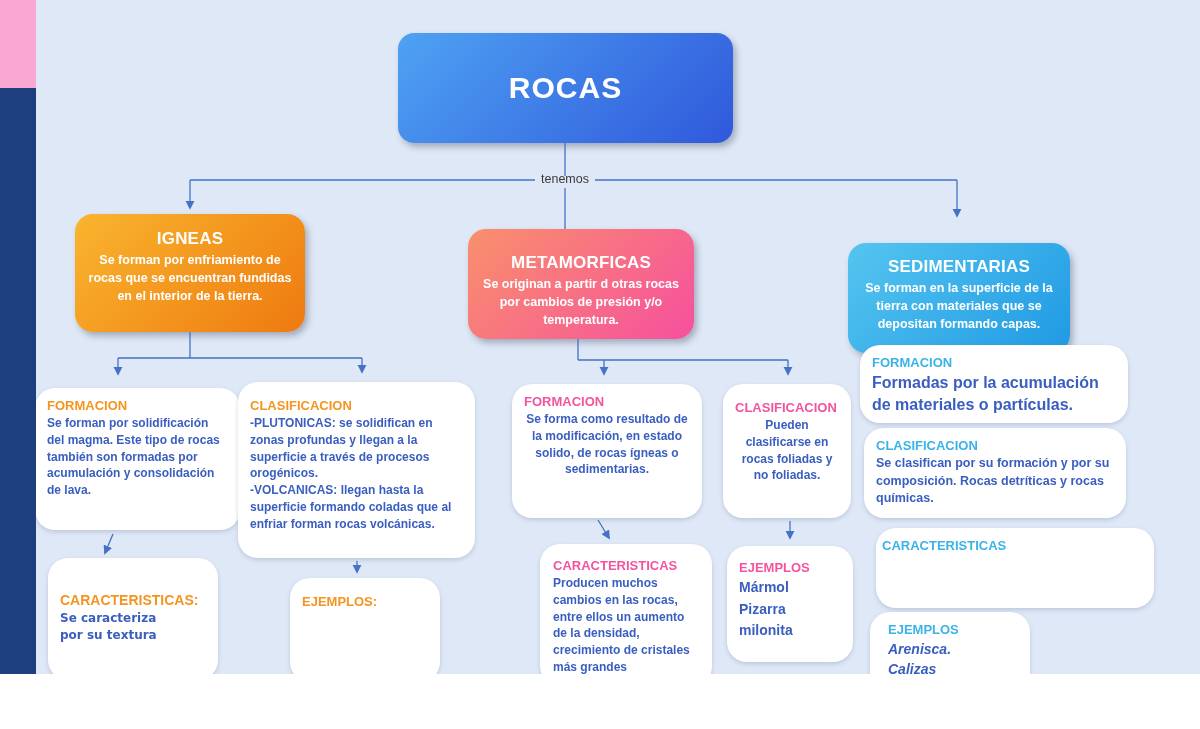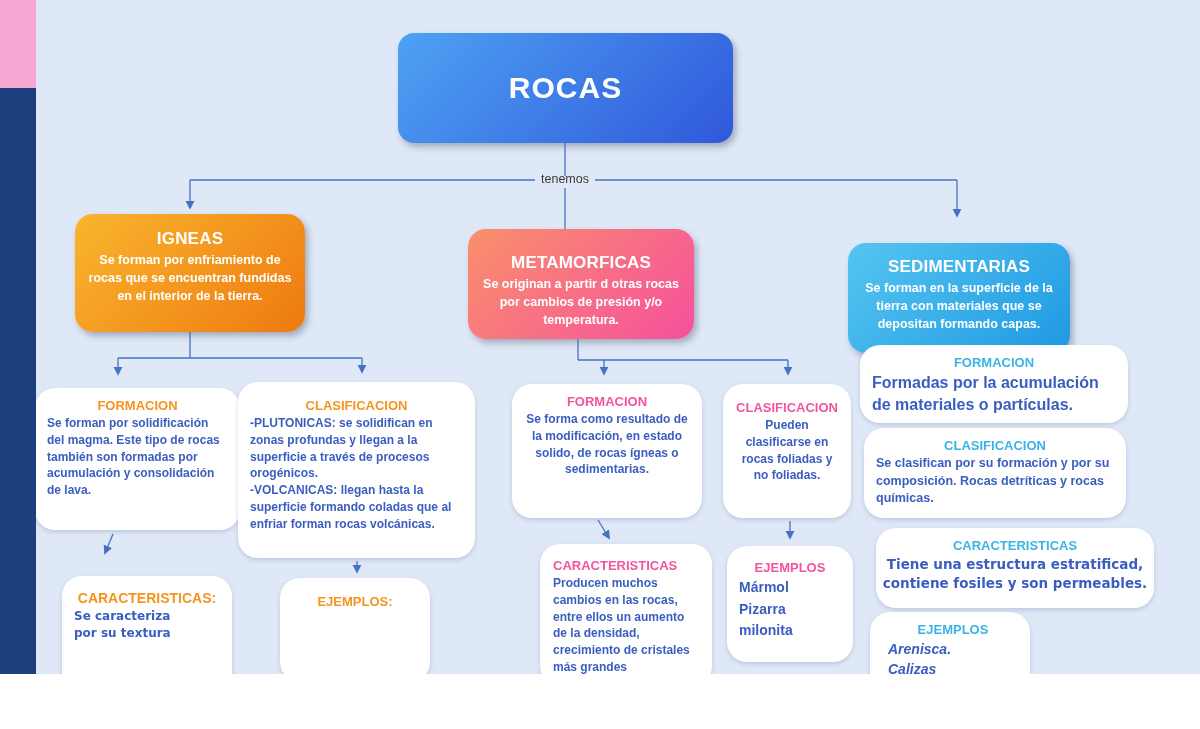--- a/index.html
+++ b/index.html
@@ -29,7 +29,7 @@
   
   .card{position:absolute;z-index:2;background:#ffffff;border-radius:20px;box-sizing:border-box;
         box-shadow:0 2px 4px rgba(100,120,160,.28);padding:10px 12px;}
-  .card h3{margin:0 0 2px 0;font-size:13px;font-weight:bold;text-align:center;}
+  .card h3{margin:0 0 2px 0;font-size:13px;font-weight:bold;text-align:left;}
   .card .body{font-size:12px;font-weight:bold;color:#3a5ec0;line-height:1.4;text-align:left;}
   .t-orange{color:#f5941f;} .t-pink{color:#f4539e;} .t-cyan{color:#3ab3e8;}
   .preline{white-space:pre-line;}

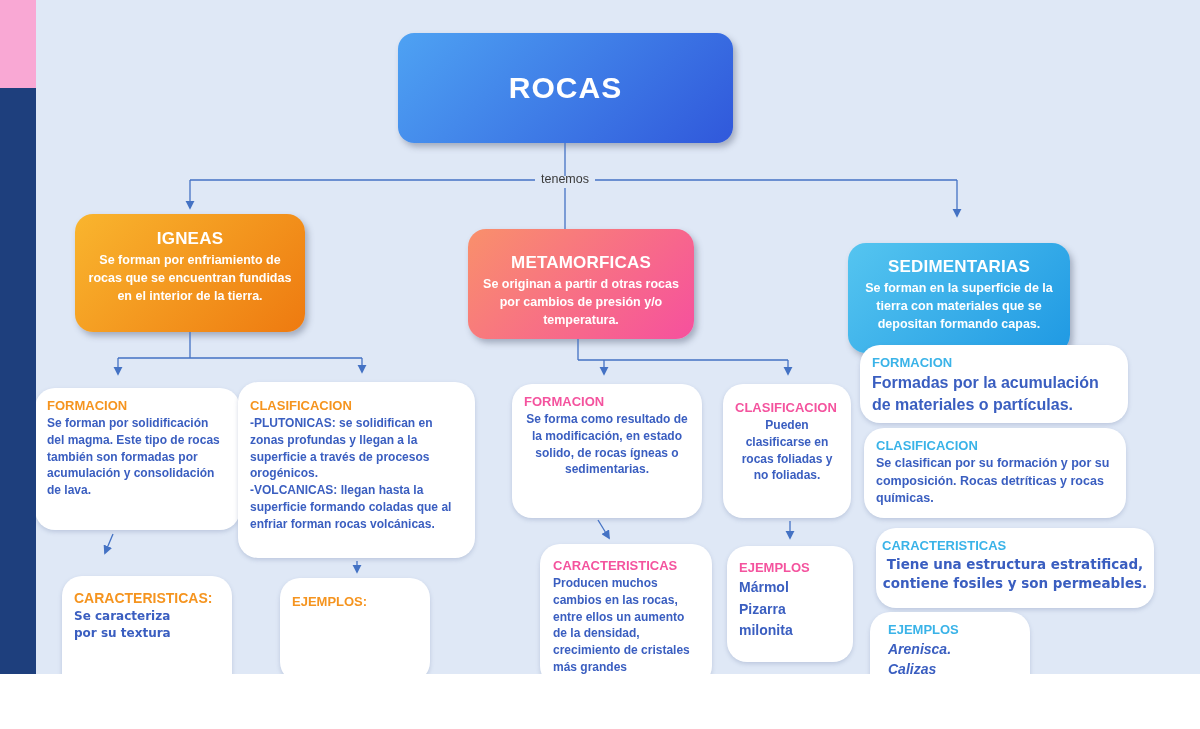--- a/index.html
+++ b/index.html
@@ -169,7 +169,6 @@
 
   <div class="card" id="car-sed">
     <h3 class="t-cyan">CARACTERISTICAS</h3>
-    <div class="body alt-font">Tiene una estructura estratificad, contiene fosiles y son permeables.</div>
   </div>
 
   <div class="card" id="ej-sed">

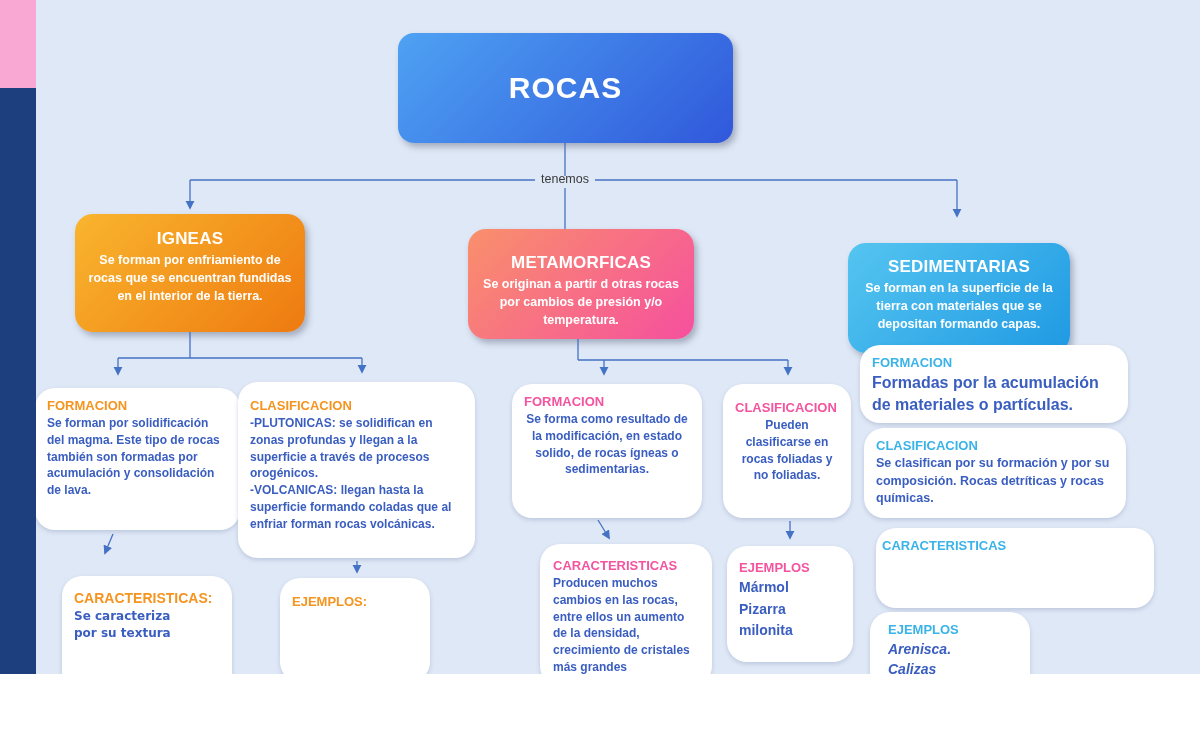--- a/index.html
+++ b/index.html
@@ -36,7 +36,7 @@
   .alt-font{font-family:"DejaVu Sans",sans-serif;font-weight:normal;font-size:14px;color:#4566c5;}
   #f-ig{left:35px;top:388px;width:205px;height:142px;}
   #c-ig{left:238px;top:382px;width:237px;height:176px;padding-top:16px;}
-  #car-ig{left:48px;top:576px;width:170px;height:122px;padding-top:14px;margin-left:14px;}
+  #car-ig{left:48px;top:558px;width:170px;height:122px;padding-top:34px;}
   #car-ig h3{font-size:14px;}
   #ej-ig{left:280px;top:578px;width:150px;height:104px;padding-top:16px;}
   #f-met{left:512px;top:384px;width:190px;height:134px;}

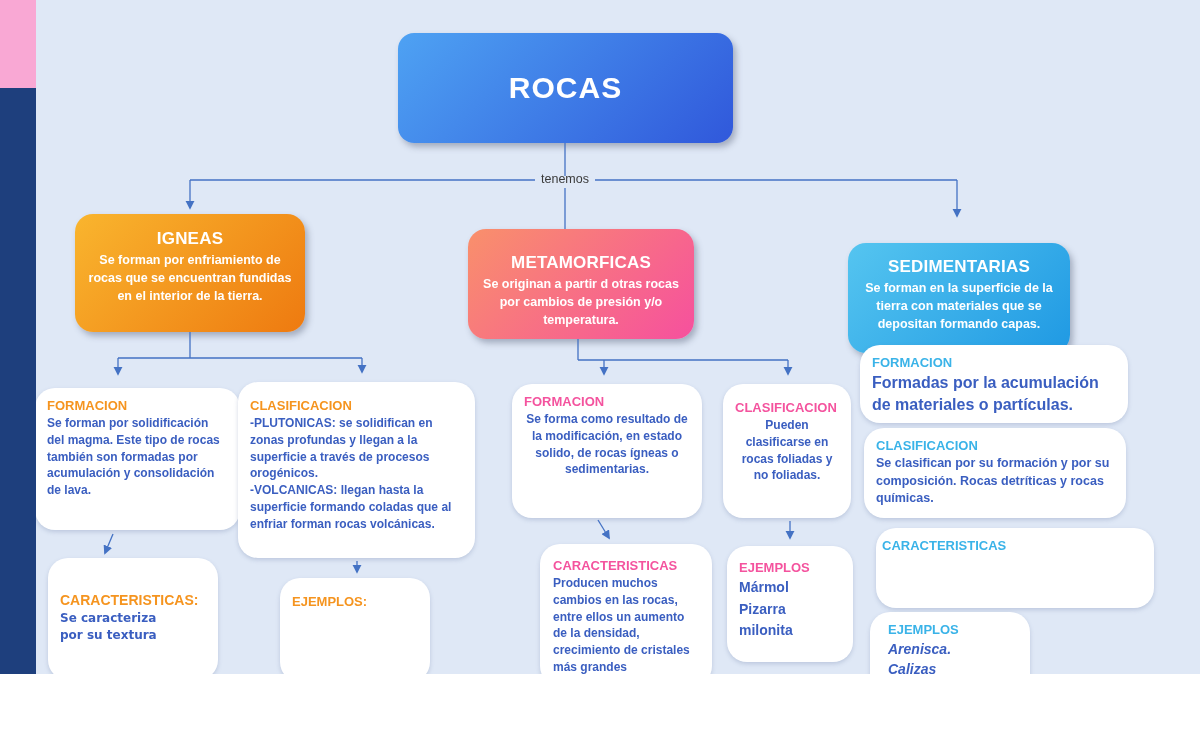--- a/index.html
+++ b/index.html
@@ -38,7 +38,7 @@
   #c-ig{left:238px;top:382px;width:237px;height:176px;padding-top:16px;}
   #car-ig{left:48px;top:558px;width:170px;height:122px;padding-top:34px;}
   #car-ig h3{font-size:14px;}
-  #ej-ig{left:280px;top:578px;width:150px;height:104px;padding-top:16px;}
+  #ej-ig{left:290px;top:578px;width:150px;height:104px;padding-top:16px;}
   #f-met{left:512px;top:384px;width:190px;height:134px;}
   #f-met .body,#c-met .body{text-align:center;}
   #c-met{left:723px;top:384px;width:128px;height:134px;padding-top:16px;}

